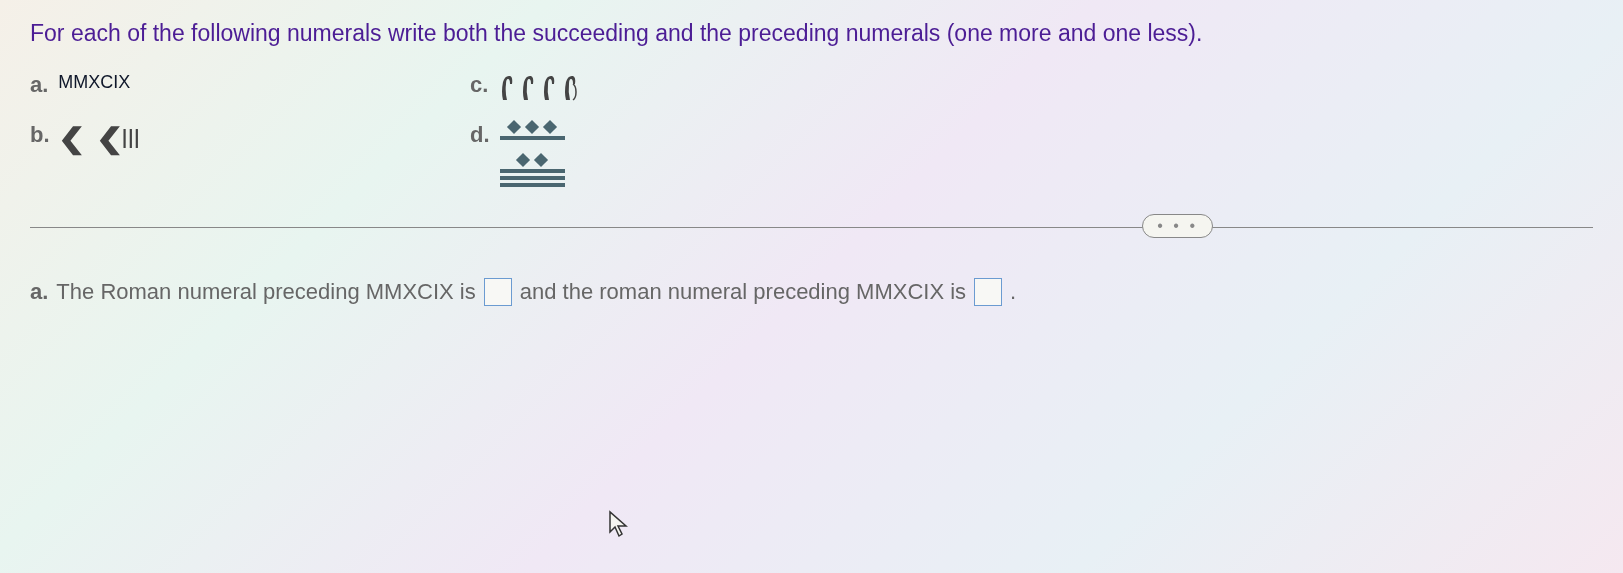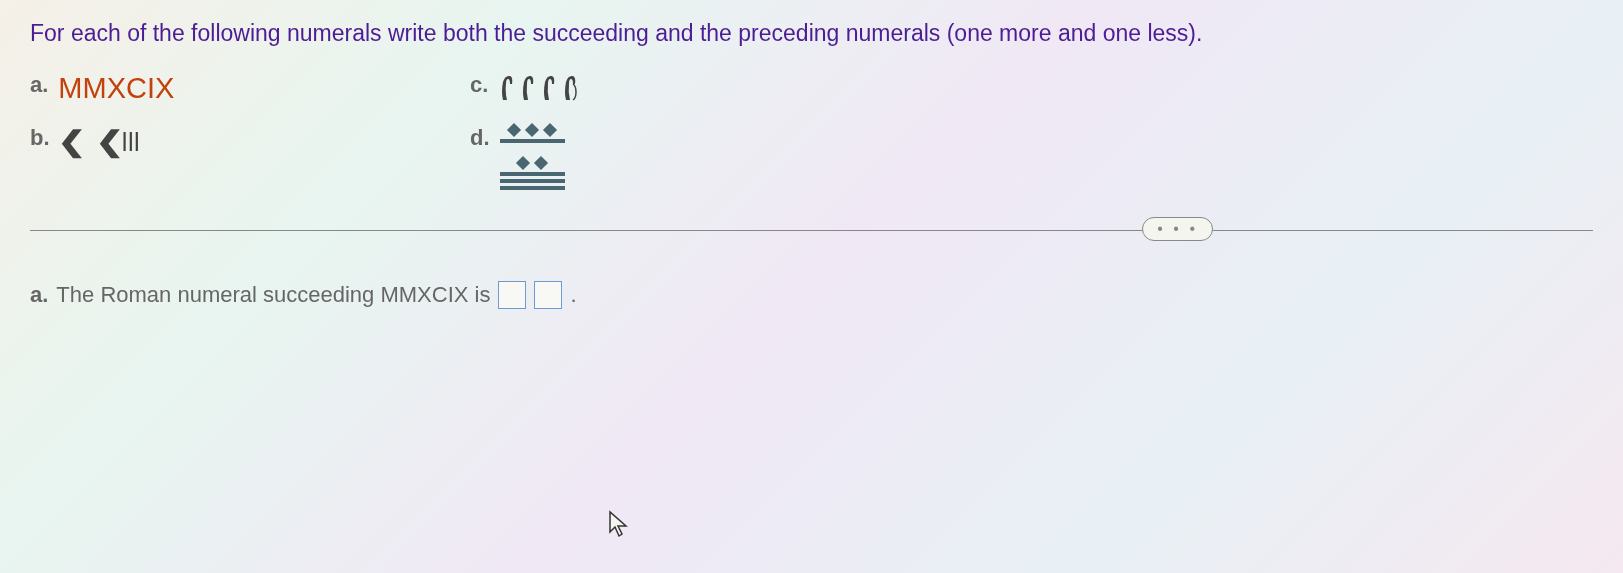--- a/index.html
+++ b/index.html
@@ -41,8 +41,8 @@
       font-size: 22px;
     }
     .problem-content {
-      color: #c2410c;
-      font-size: 29px;
+      color: #0f172a;
+      font-size: 18px;
     }
     .babylonian {
       font-family: serif;

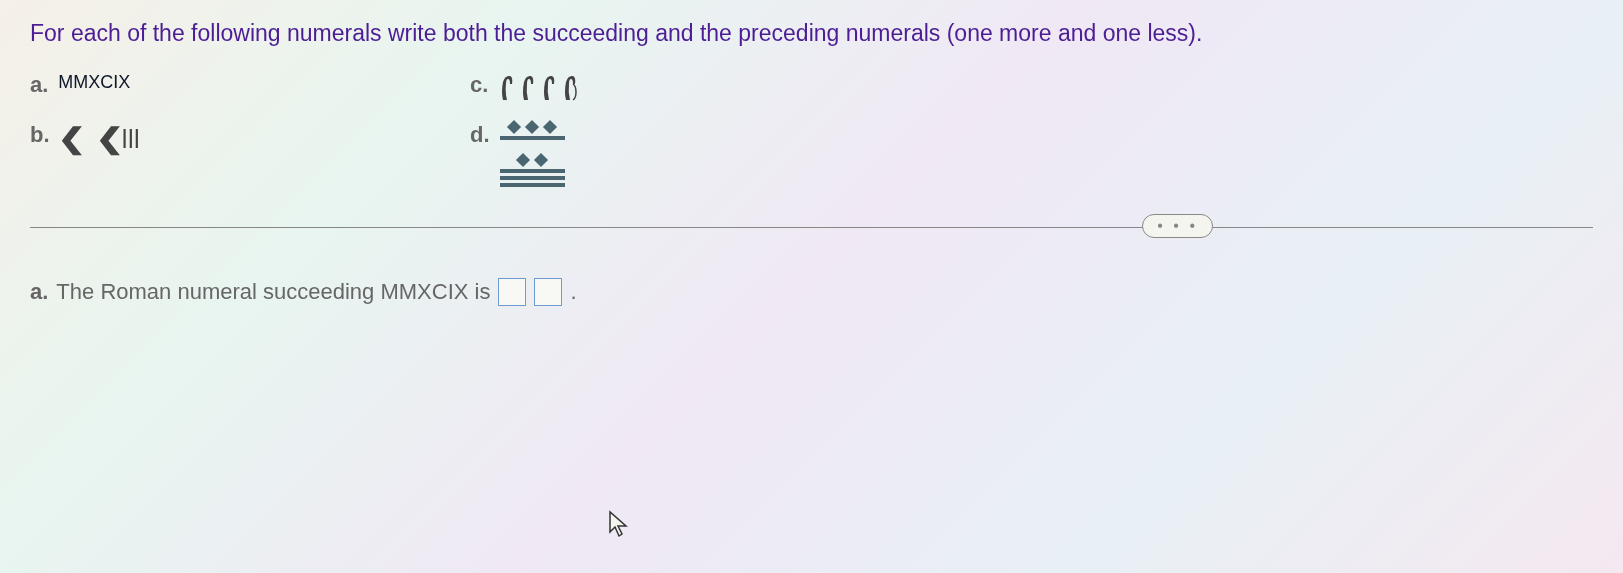--- a/index.html
+++ b/index.html
@@ -228,7 +228,7 @@
 
 <div class="answer-row">
   <span class="answer-label">a.</span>
-  <span>The Roman numeral succeeding MMXCIX is</span>
+  <span>The Roman numeral preceding MMXCIX is</span>
   <input class="answer-input" type="text" style="">
   <input class="answer-input" type="text" style="">
   <span>.</span>

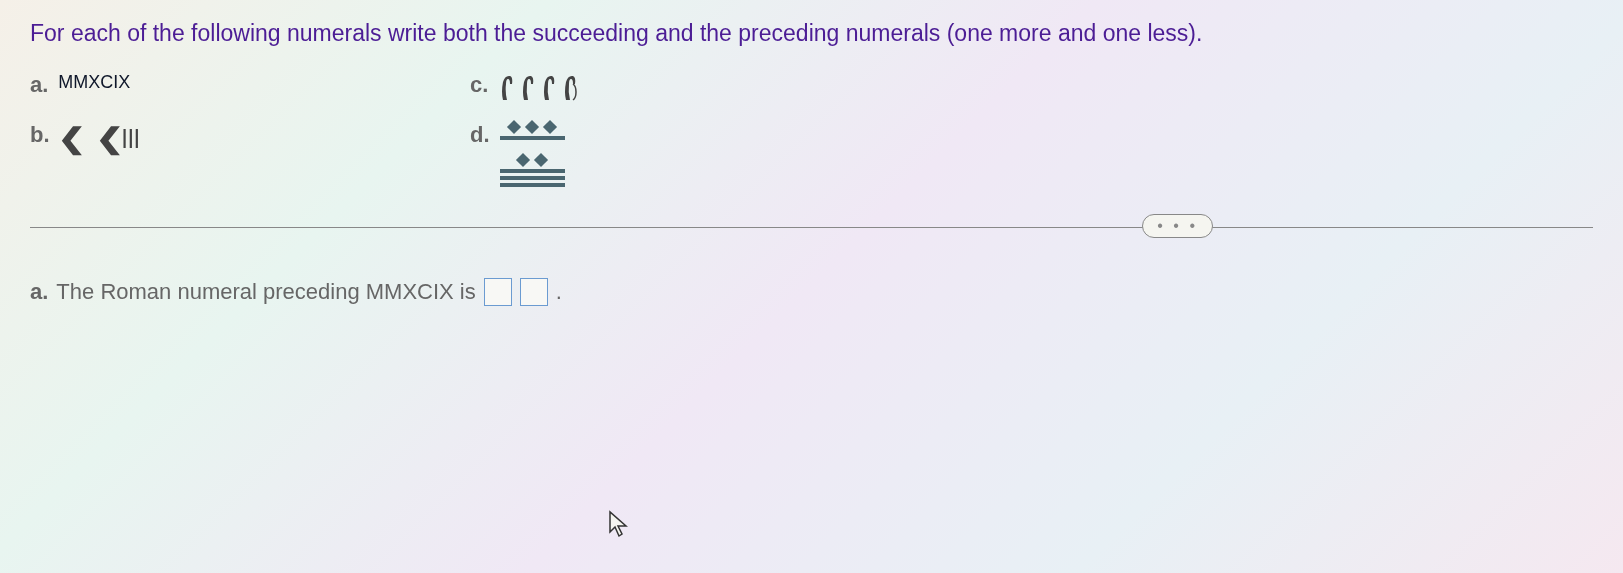--- a/index.html
+++ b/index.html
@@ -230,6 +230,7 @@
   <span class="answer-label">a.</span>
   <span>The Roman numeral preceding MMXCIX is</span>
   <input class="answer-input" type="text" style="">
+  <span>and the roman numeral preceding MMXCIX is</span>
   <input class="answer-input" type="text" style="">
   <span>.</span>
 </div>

